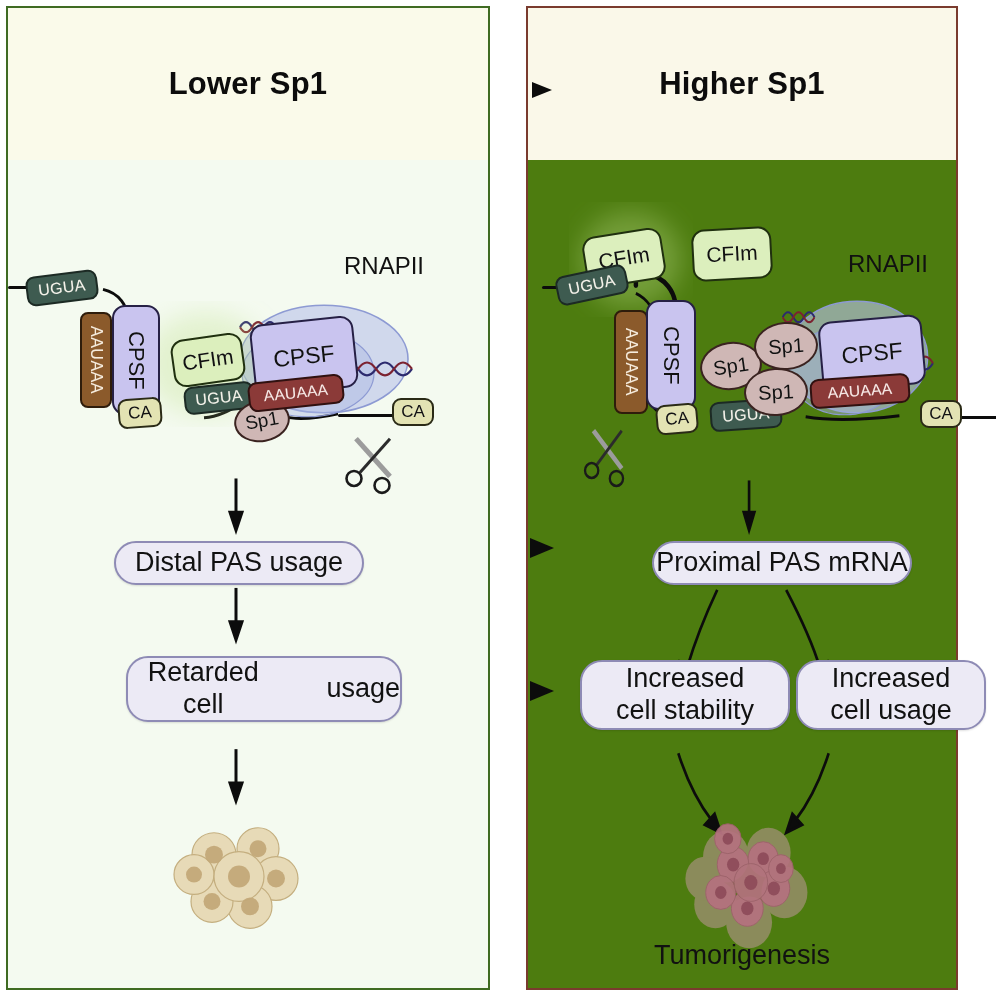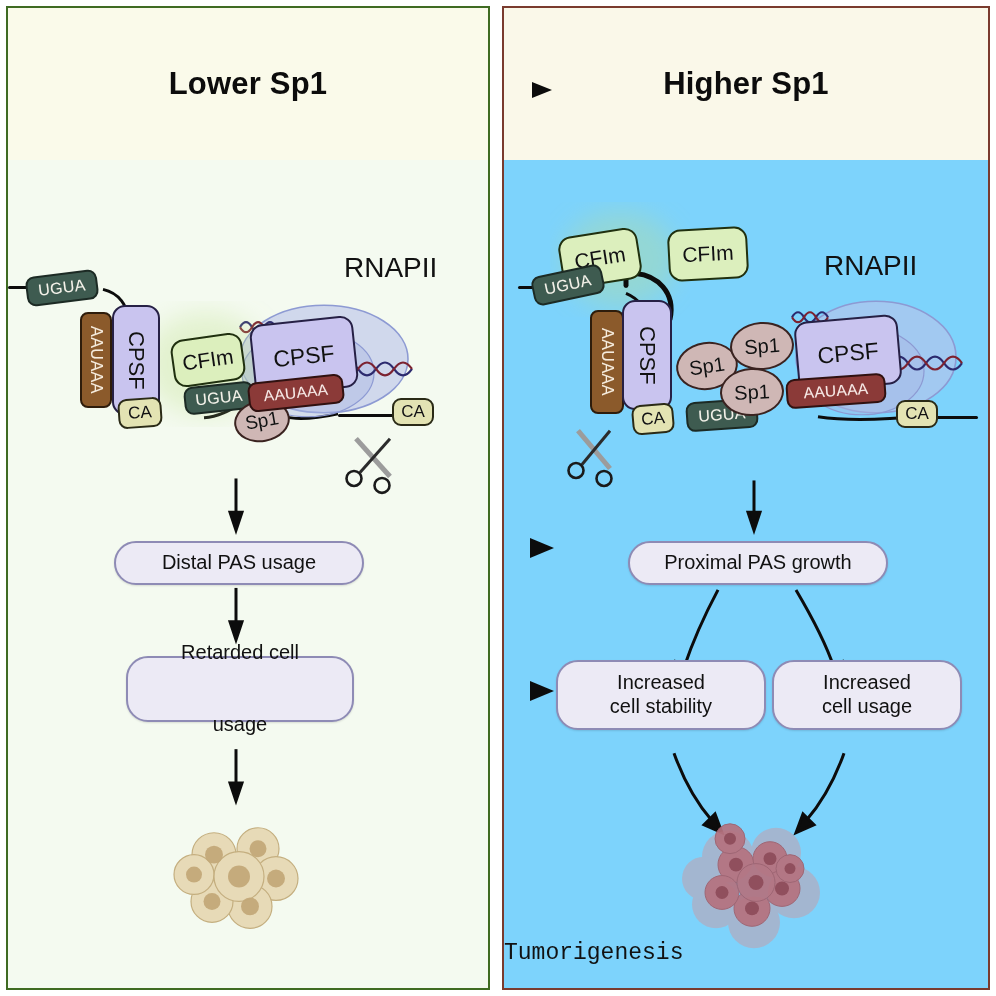--- a/index.html
+++ b/index.html
@@ -10,7 +10,7 @@
 
   .panel{position:absolute;top:6px;height:984px;box-sizing:border-box;padding-left:26px;}
   #panel-left{left:6px;width:484px;border:2px solid #3f6b22;background:#f4faf0;}
-  #panel-right{left:502px;width:488px;border:2px solid #7a3b2e;background:#7dd3fc;}
+  #panel-right{left:526px;width:432px;border:2px solid #7a3b2e;background:#4d7c0f;}
 
   .panel-header{position:absolute;left:0;right:0;top:0;height:152px;
       background:#fafaea;display:flex;align-items:center;justify-content:center;}

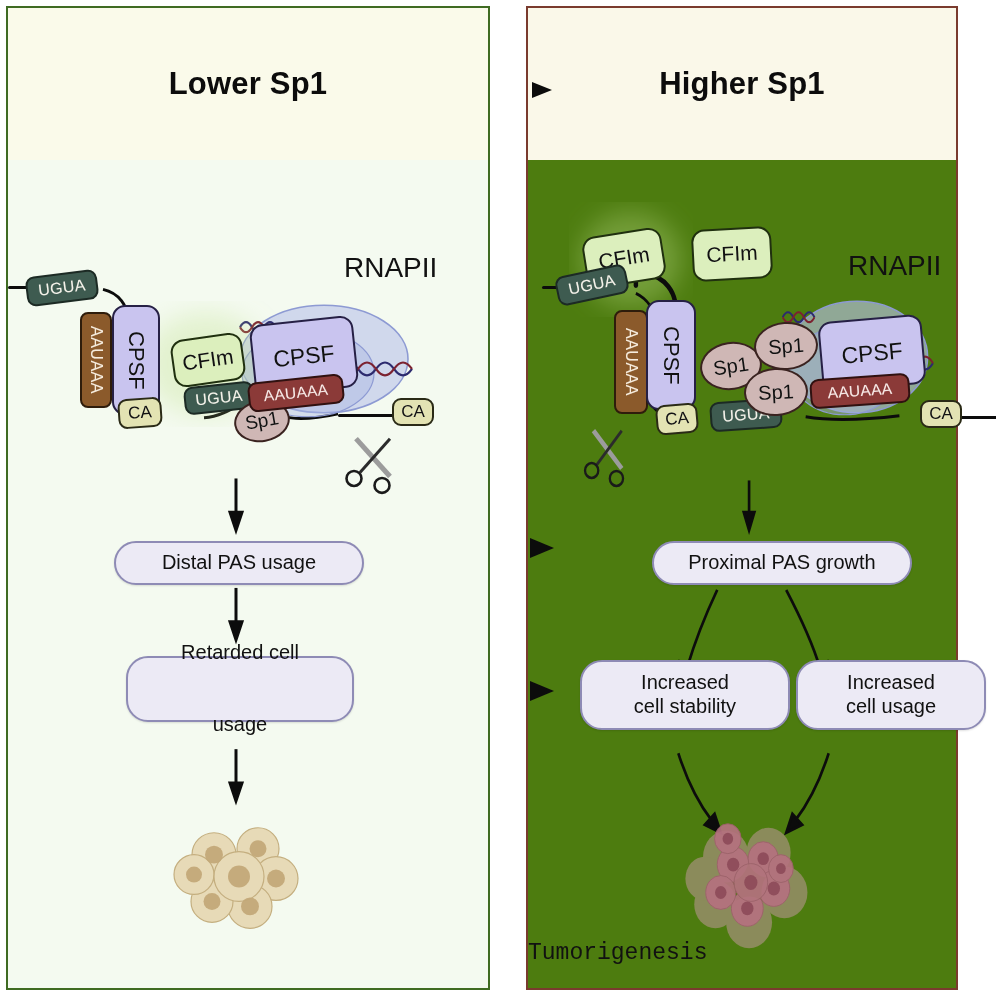--- a/index.html
+++ b/index.html
@@ -43,7 +43,7 @@
   .aauaaa-red{background:#8b3a38;color:#f7e9e6;border-color:#301110;border-radius:9px;}
   .vtext{writing-mode:vertical-rl;}
 
-  .rnapii-label{position:absolute;font-size:28px;color:#111;}
+  .rnapii-label{position:absolute;font-size:24px;color:#111;}
 
   .strand{position:absolute;background:#0c0c0c;height:3px;border-radius:2px;}
 

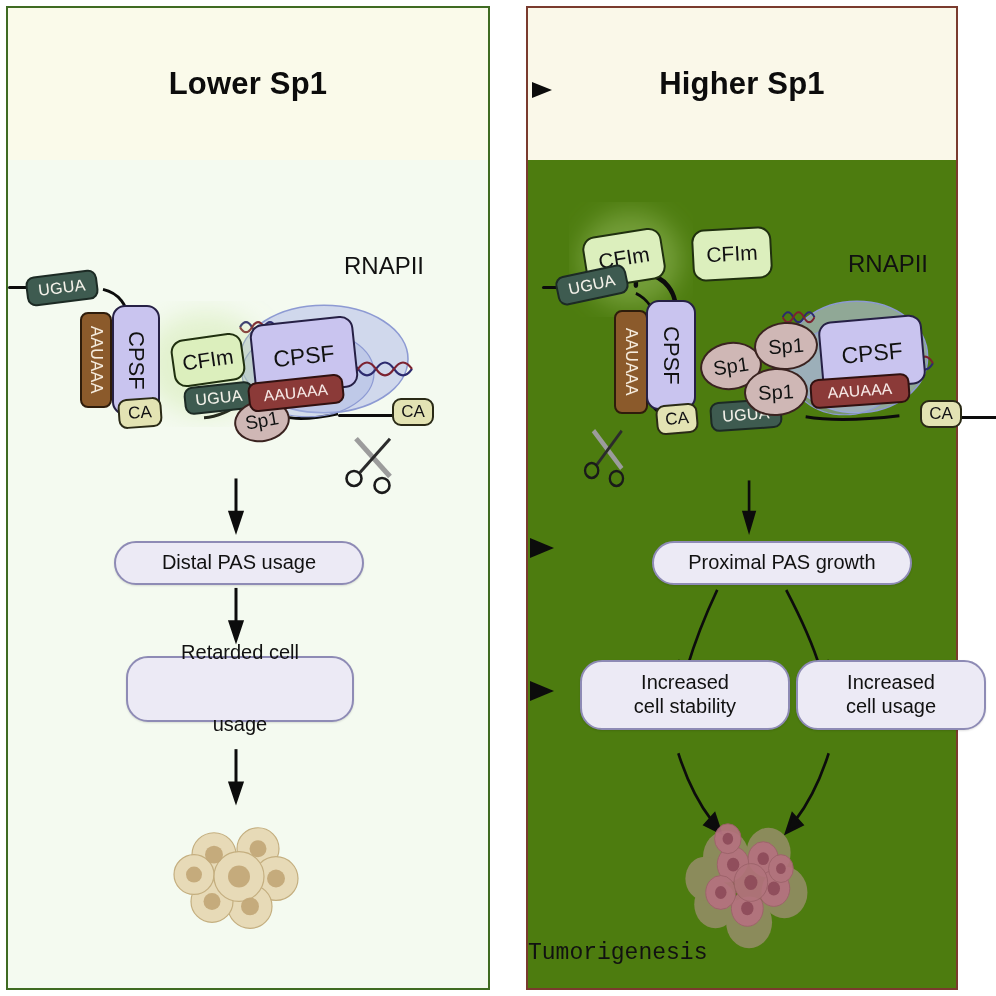--- a/index.html
+++ b/index.html
@@ -23,7 +23,7 @@
   .flowbox{position:absolute;box-sizing:border-box;
       background:#eceaf5;border:2px solid #8e8bb5;border-radius:22px;
       display:flex;align-items:center;justify-content:center;text-align:center;
-      color:#111;font-size:20px;line-height:1.18;
+      color:#111;font-size:27px;line-height:1.18;
       box-shadow:0 1px 2px rgba(0,0,0,.12);}
 
   

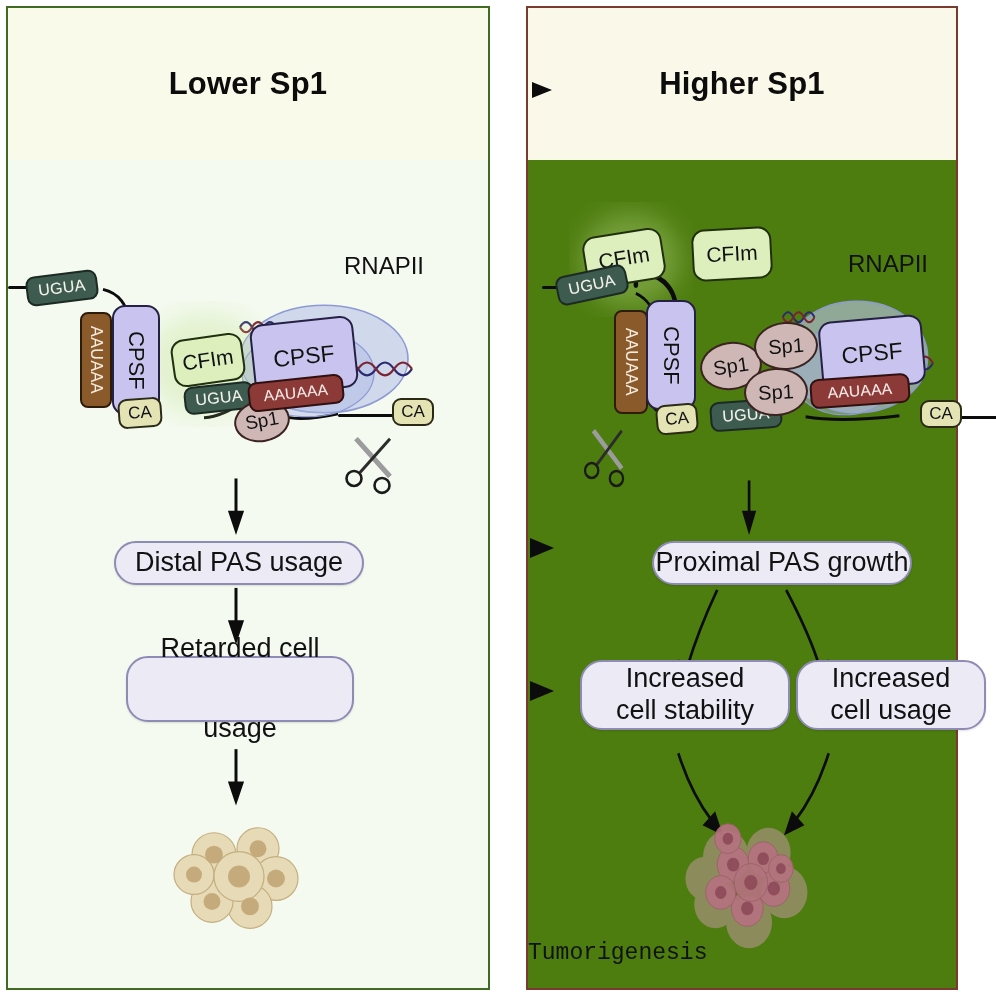--- a/index.html
+++ b/index.html
@@ -342,7 +342,7 @@
       </div>
 
       <div class="flowbox" style="left:124px;top:381px;width:260px;height:44px;">
-        <span>Proximal PAS growth</span>
+        <span>Proximal PAS mRNA</span>
       </div>
 
       <div class="flowbox" style="left:52px;top:500px;width:210px;height:70px;flex-direction:column;">

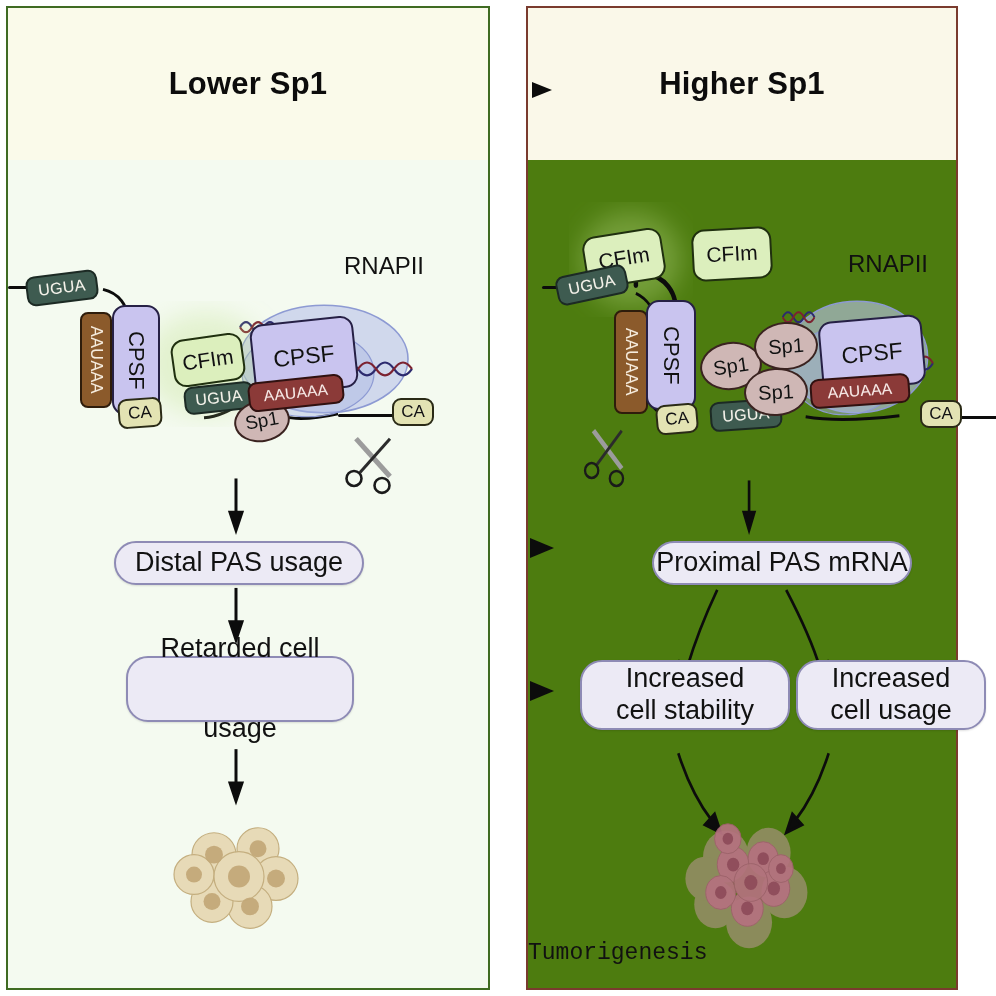--- a/index.html
+++ b/index.html
@@ -181,7 +181,7 @@
         <span>Distal PAS usage</span>
       </div>
 
-      <div class="flowbox" style="left:118px;top:496px;width:228px;height:66px;flex-direction:column;gap:48px;">
+      <div class="flowbox" style="left:118px;top:496px;width:276px;height:66px;flex-direction:row;gap:48px;">
         <span>Retarded cell</span>
         <span>usage</span>
       </div>

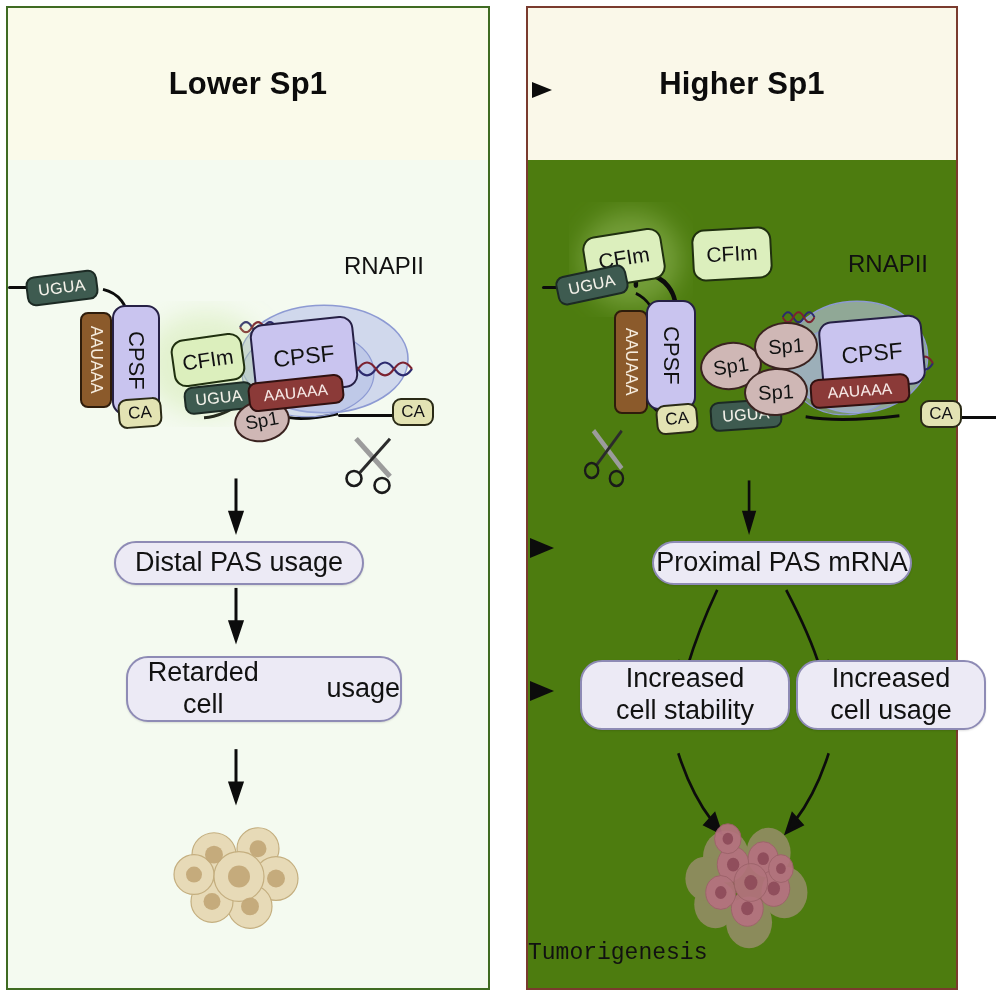--- a/index.html
+++ b/index.html
@@ -49,7 +49,7 @@
 
   svg.overlay{position:absolute;left:0;top:0;width:100%;height:100%;
        overflow:visible;pointer-events:none;}
-  .tumor-label{position:absolute;font-size:23px;color:#111;text-align:left;font-family:Liberation Mono, monospace;}
+  .tumor-label{position:absolute;font-size:27px;color:#111;text-align:center;}
 
   
   #cross-arrows{position:absolute;left:0;top:0;width:996px;height:996px;

